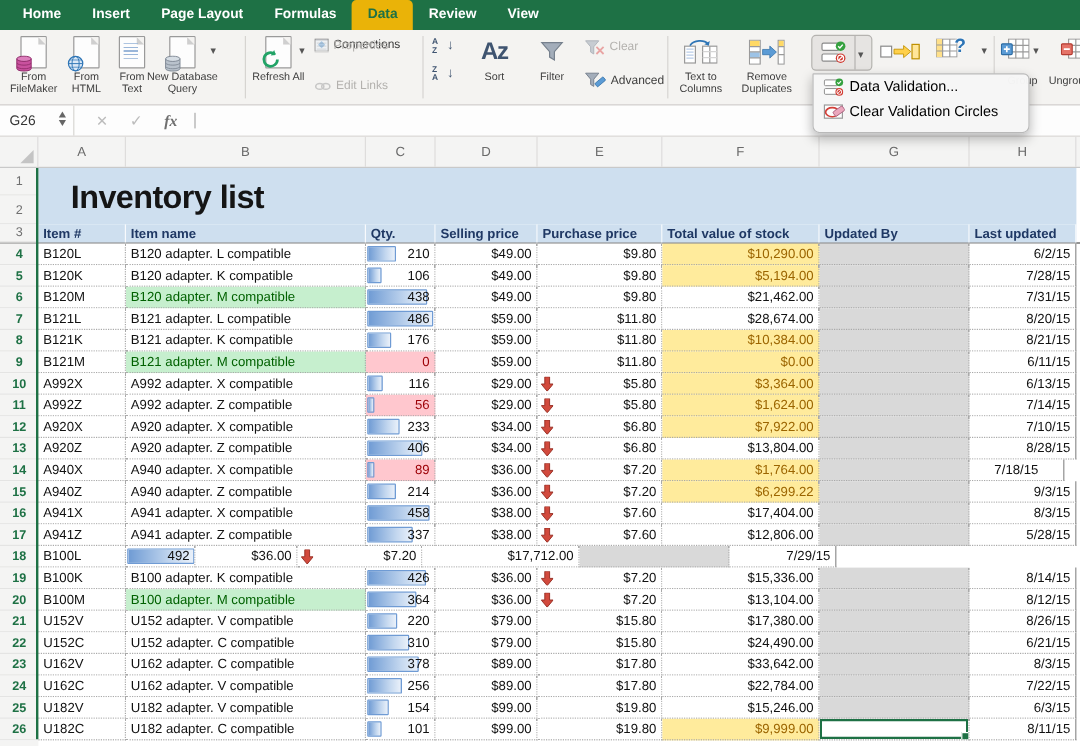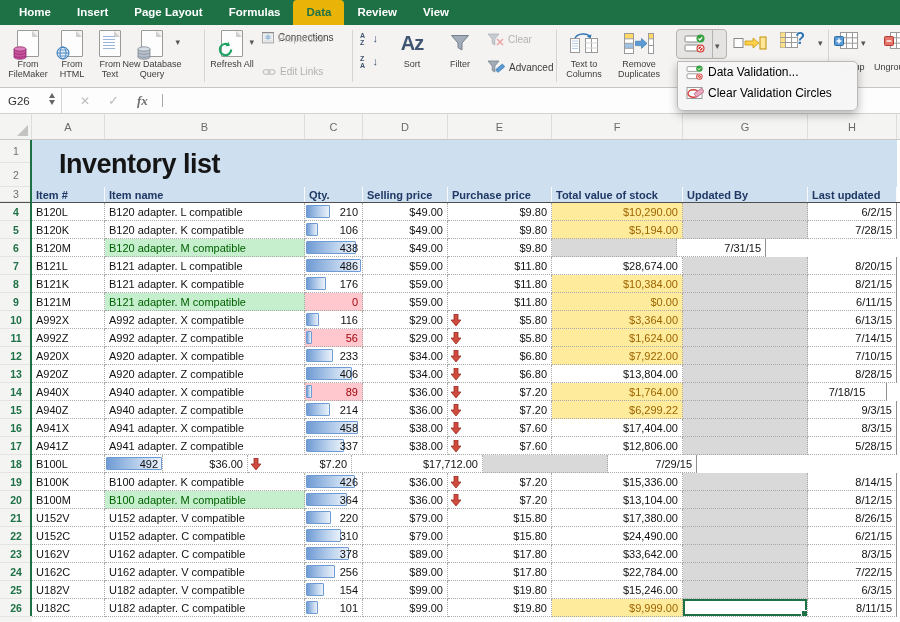--- a/index.html
+++ b/index.html
@@ -466,6 +466,9 @@
         <div class="cell cE" style="width: 104px;">
           <span class="v">$9.80</span>
         </div>
+        <div class="cell cF" style="width: 131px;">
+          <span class="v">$21,462.00</span>
+        </div>
         <div class="cell cG gfill" style="width: 125px;"></div>
         <div class="cell cH" style="width: 89px;">
           <span class="v">7/31/15</span>

